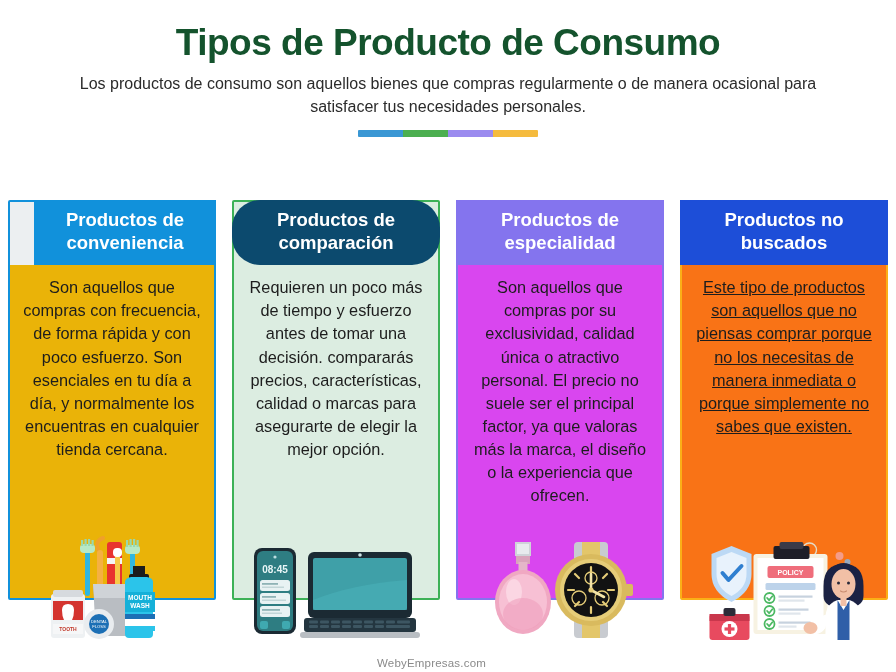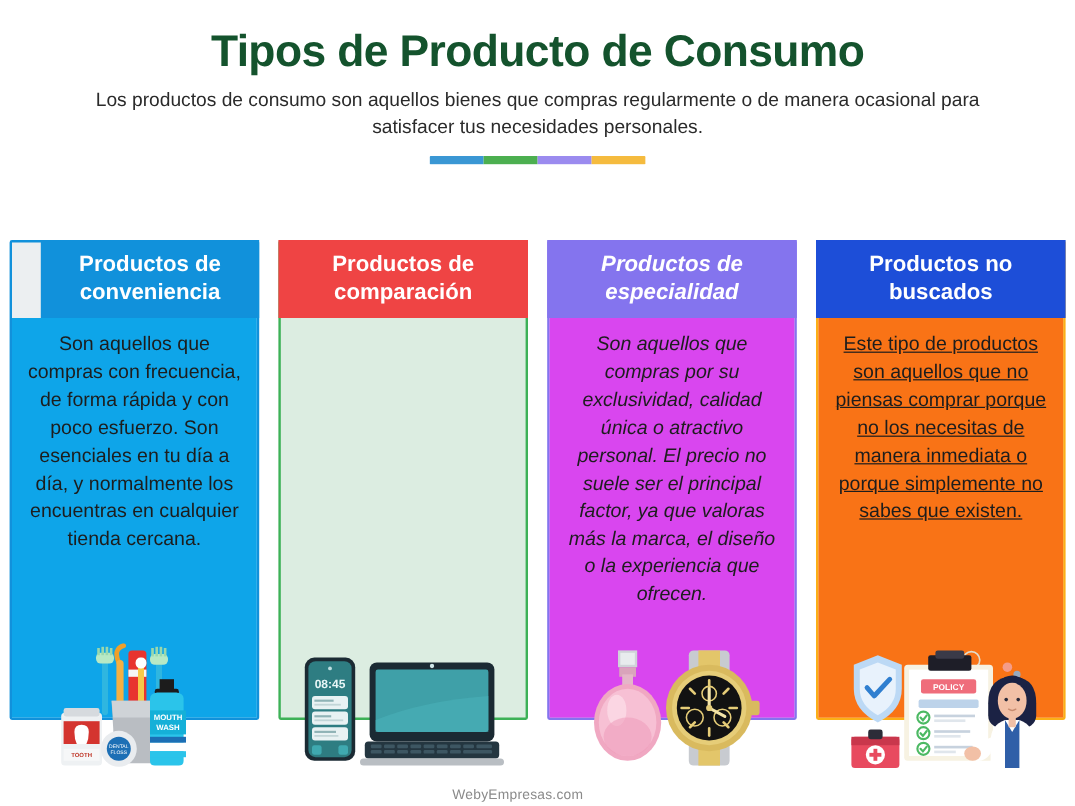--- a/index.html
+++ b/index.html
@@ -124,7 +124,7 @@
     </div>
 
     <div class="card" style="border-color: rgb(61, 177, 87); background: rgb(220, 237, 225);">
-      <div class="card-head" style="background: #ef4444;">Productos de comparación</div>
+      <div class="card-head" style="background: #0c4a6e; border-radius: 28px;">Productos de comparación</div>
     </div>
 
     <div class="card" style="border-color: rgb(132, 116, 238); background: rgb(230, 227, 248); font-style: italic;">

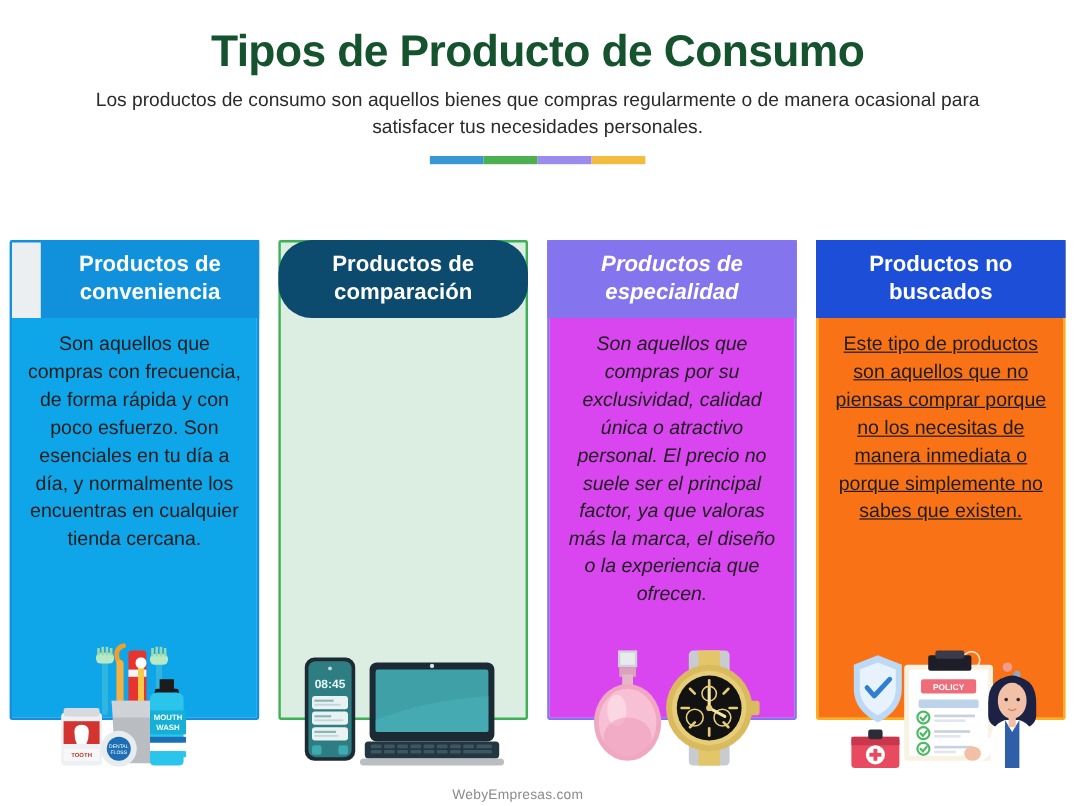--- a/index.html
+++ b/index.html
@@ -127,7 +127,7 @@
       <div class="card-head" style="background: #0c4a6e; border-radius: 28px;">Productos de comparación</div>
     </div>
 
-    <div class="card" style="border-color: rgb(132, 116, 238); background: rgb(230, 227, 248); font-style: italic;">
+    <div class="card" style="border-color: rgb(132, 116, 238); background: rgb(230, 227, 248);">
       <div class="card-head" style="background: rgb(132, 116, 238);">Productos de especialidad</div>
       <div class="card-body" style="background: #d946ef;">Son aquellos que compras por su exclusividad, calidad única o atractivo personal. El precio no suele ser el principal factor, ya que valoras más la marca, el diseño o la experiencia que ofrecen.</div>
     </div>

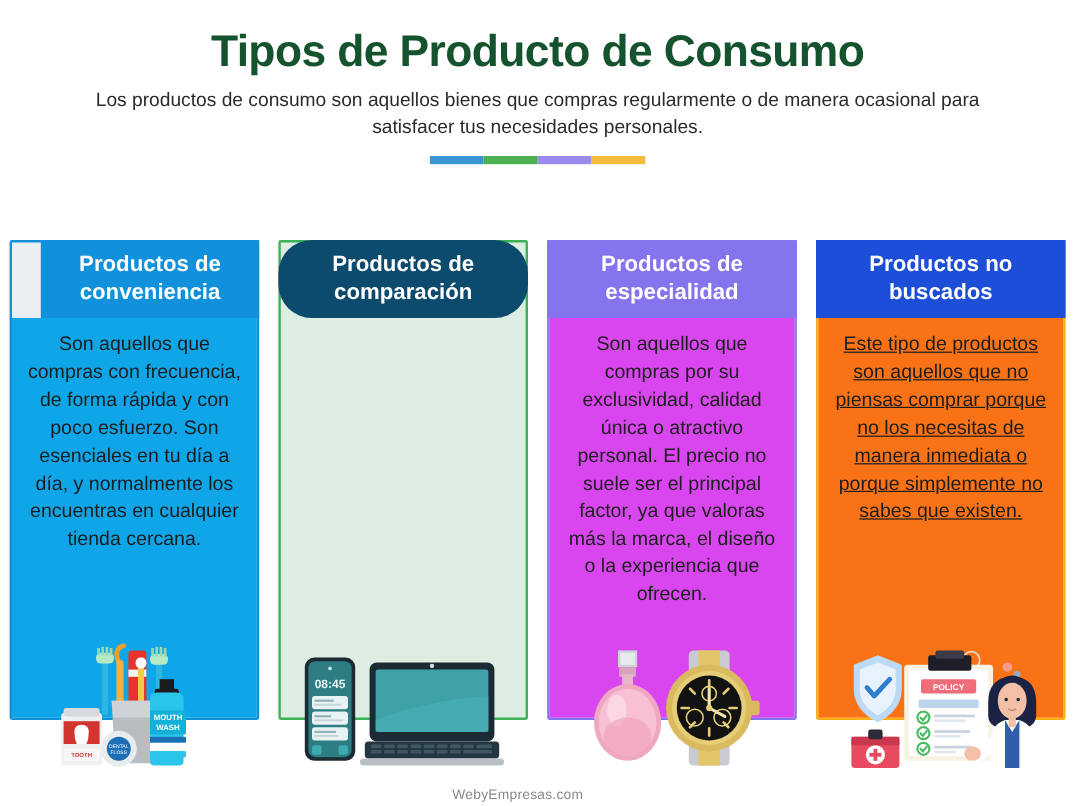--- a/index.html
+++ b/index.html
@@ -120,7 +120,7 @@
 
     <div class="card" style="border-color: rgb(17, 145, 219); background: rgb(236, 239, 241);">
       <div class="card-head" style="background: rgb(17, 145, 219); margin-left: 24px;">Productos de conveniencia</div>
-      <div class="card-body" style="background: #0ea5e9;">Son aquellos que compras con frecuencia, de forma rápida y con poco esfuerzo. Son esenciales en tu día a día, y normalmente los encuentras en cualquier tienda cercana.</div>
+      <div class="card-body" style="background: #eab308;">Son aquellos que compras con frecuencia, de forma rápida y con poco esfuerzo. Son esenciales en tu día a día, y normalmente los encuentras en cualquier tienda cercana.</div>
     </div>
 
     <div class="card" style="border-color: rgb(61, 177, 87); background: rgb(220, 237, 225);">

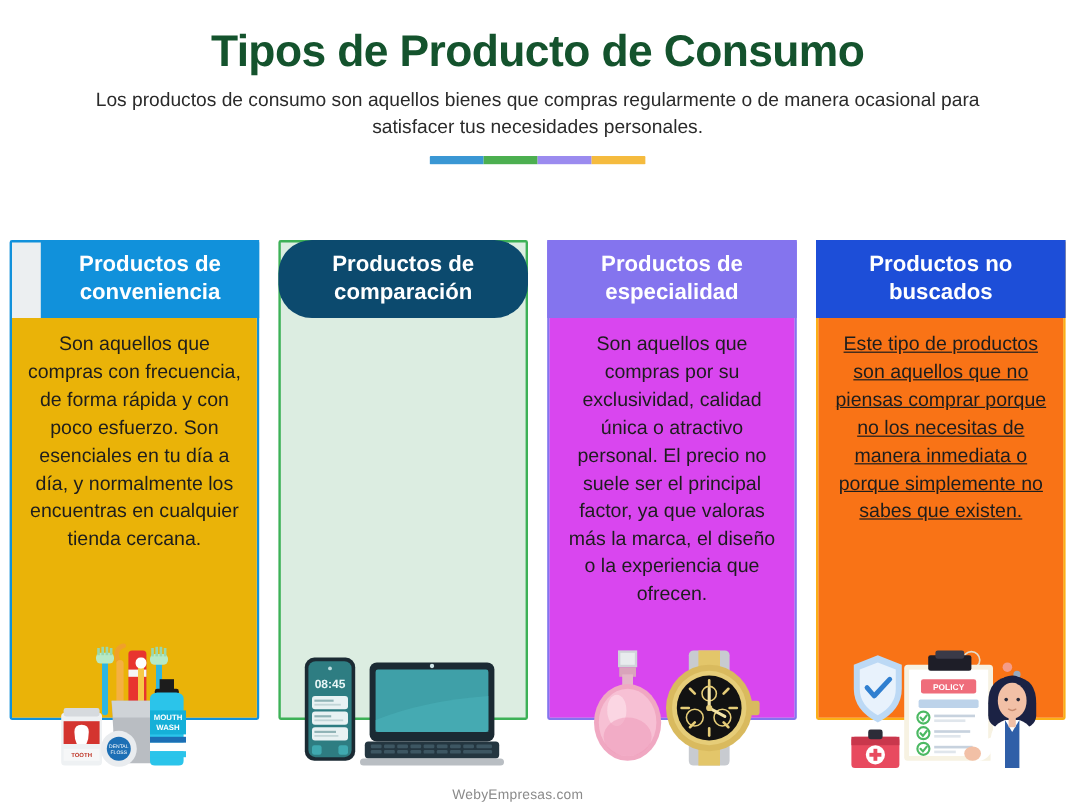--- a/index.html
+++ b/index.html
@@ -125,6 +125,7 @@
 
     <div class="card" style="border-color: rgb(61, 177, 87); background: rgb(220, 237, 225);">
       <div class="card-head" style="background: #0c4a6e; border-radius: 28px;">Productos de comparación</div>
+      <div class="card-body" style="background: rgb(220, 237, 225);">Requieren un poco más de tiempo y esfuerzo antes de tomar una decisión. compararás precios, características, calidad o marcas para asegurarte de elegir la mejor opción.</div>
     </div>
 
     <div class="card" style="border-color: rgb(132, 116, 238); background: rgb(230, 227, 248);">

